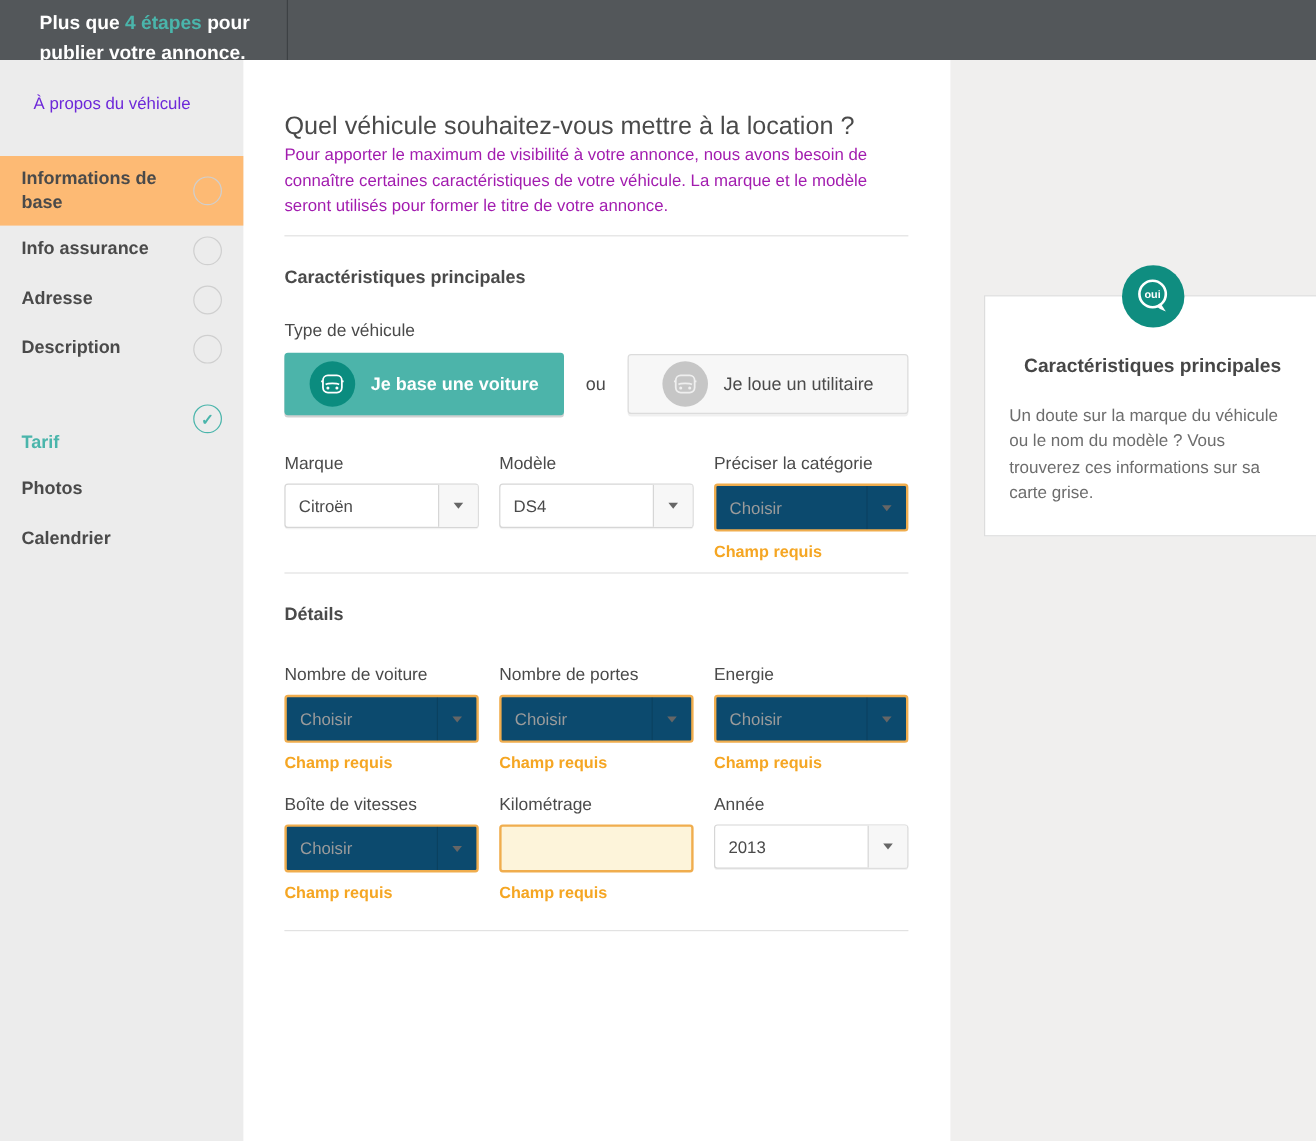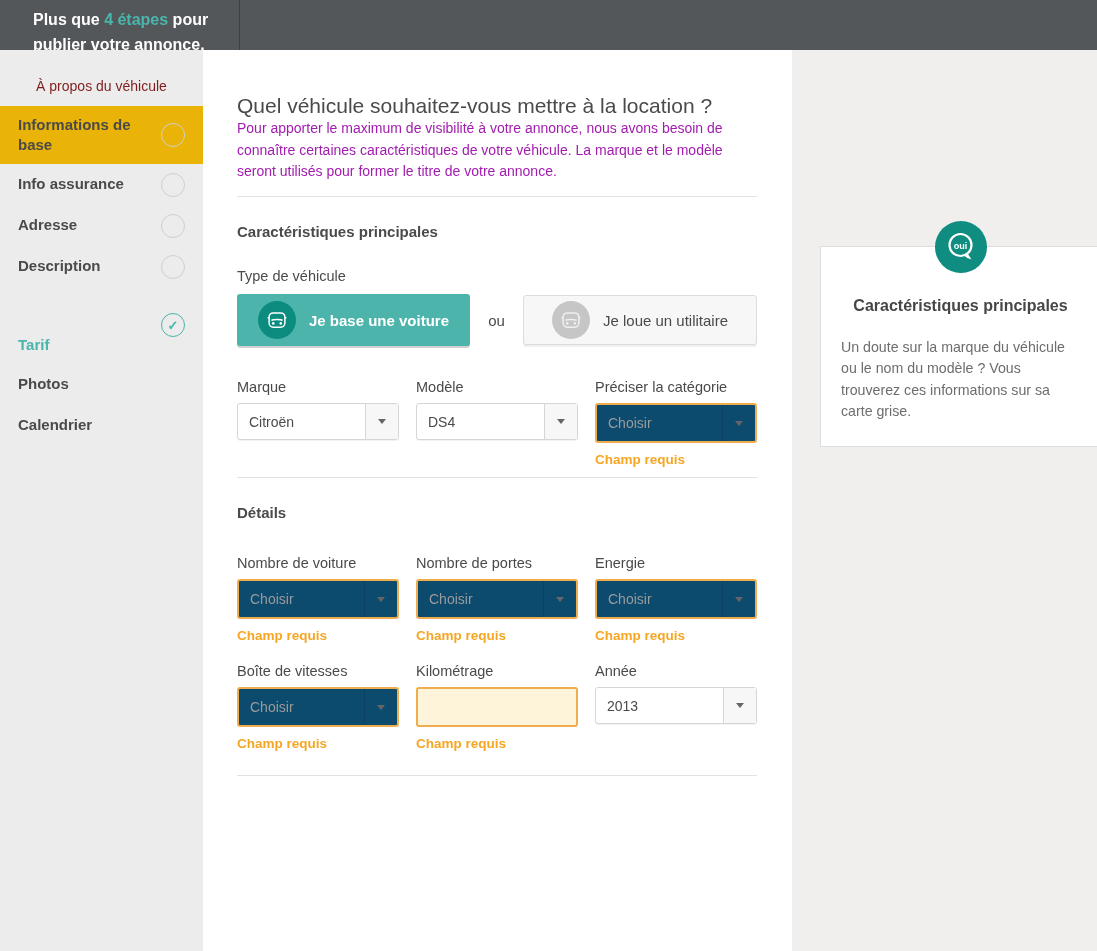--- a/index.html
+++ b/index.html
@@ -20,7 +20,7 @@
   .rightpanel { position:absolute; left:792px; top:50px; bottom:0; width:305px; background:#f0efee; }
 
   
-  .side-title { padding:28px 18px 12px 18px; font-size:14px; color:#7f1d1d;text-align:center; }
+  .side-title { padding:28px 18px 12px 28px; font-size:14px; color:#6d28d9; }
   .side-item { display:flex; align-items:center; justify-content:space-between;
                padding:8px 18px; font-size:15px; font-weight:600; color:#4a4a4a;
                min-height:41px; cursor:pointer; }

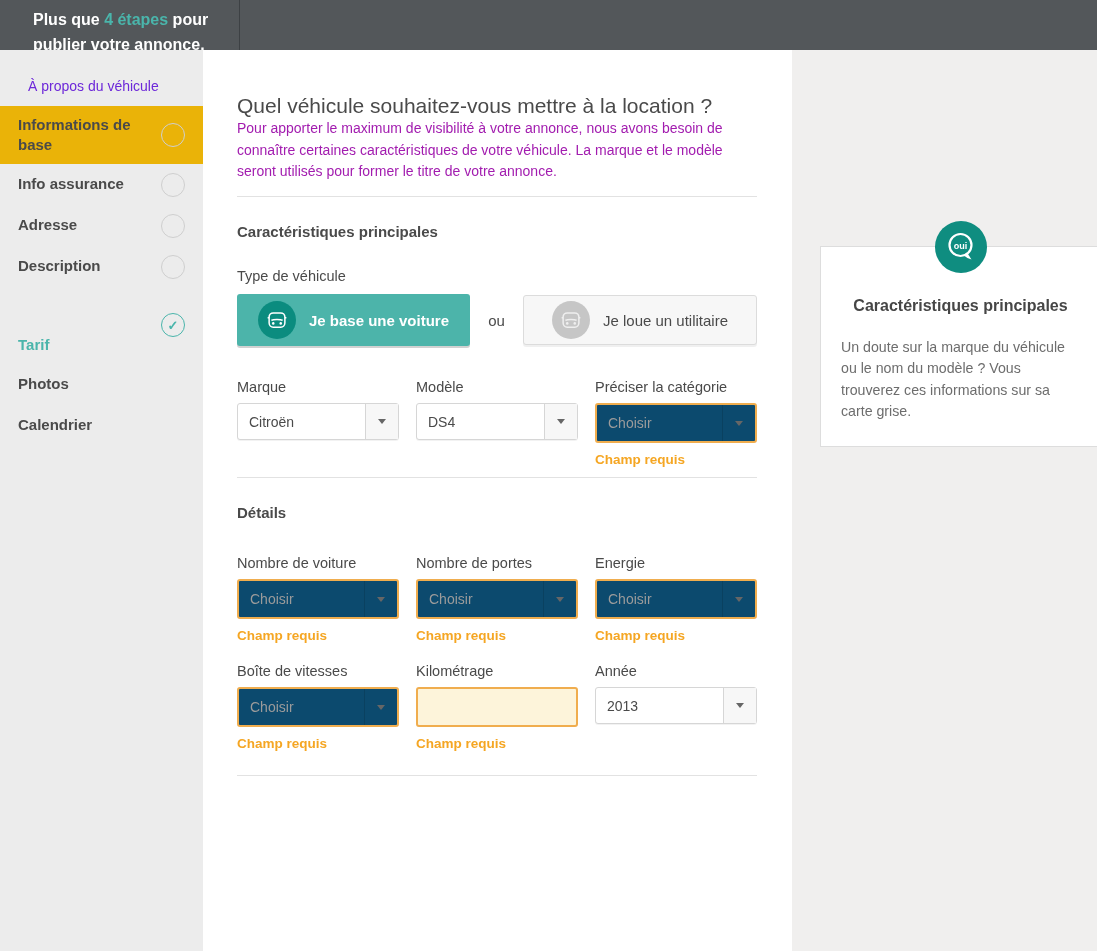--- a/index.html
+++ b/index.html
@@ -25,7 +25,7 @@
                padding:8px 18px; font-size:15px; font-weight:600; color:#4a4a4a;
                min-height:41px; cursor:pointer; }
   .side-item .lbl { max-width:122px; line-height:1.35; }
-  .side-item.active { background:#eab308; min-height:58px; }
+  .side-item.active { background:#fdba74; min-height:58px;margin-top:24px; }
   .side-item.done .lbl { color:#4ab5ab;margin-top:40px; }
   .circle { width:24px; height:24px; border-radius:50%; border:1px solid #cfcfcf; flex:0 0 auto; }
   .circle.check { border-color:#4ab5ab; color:#4ab5ab; display:flex; align-items:center;

